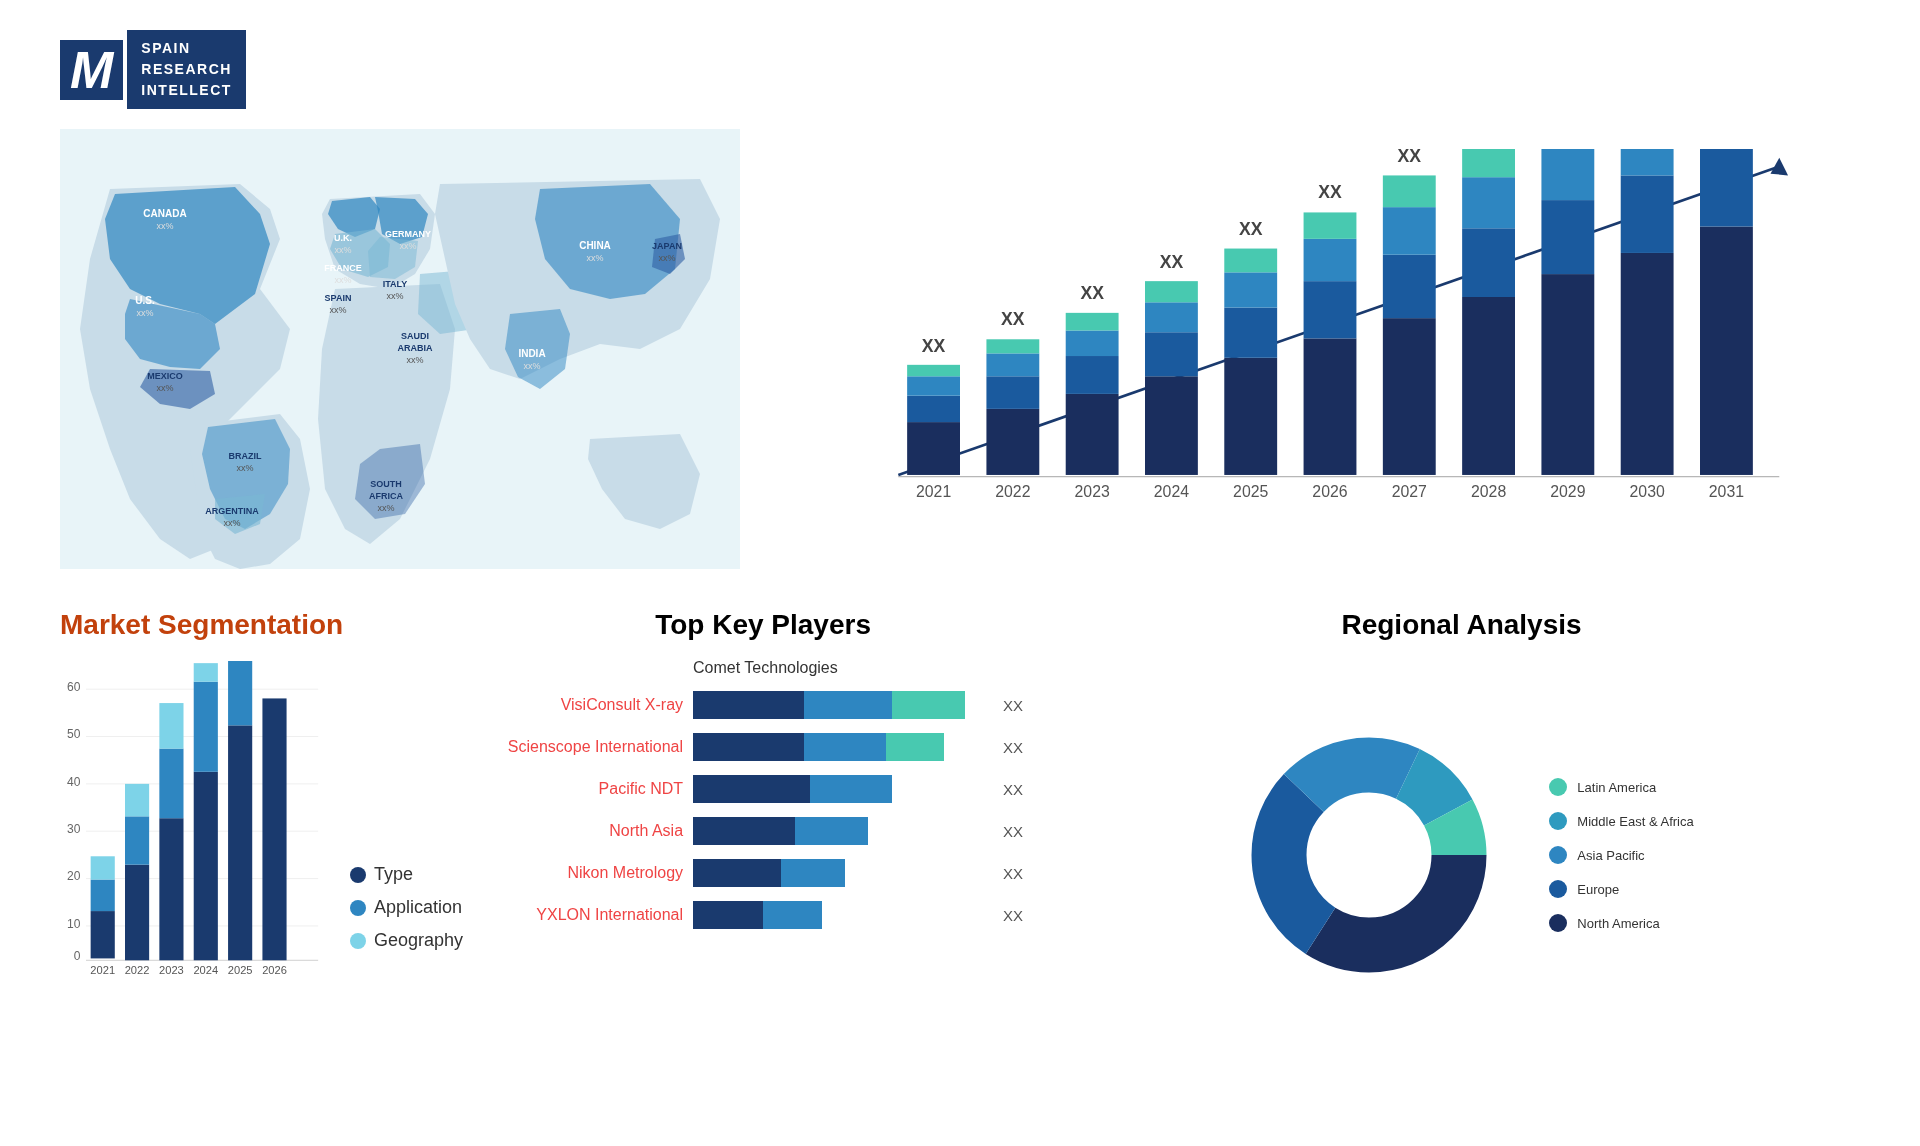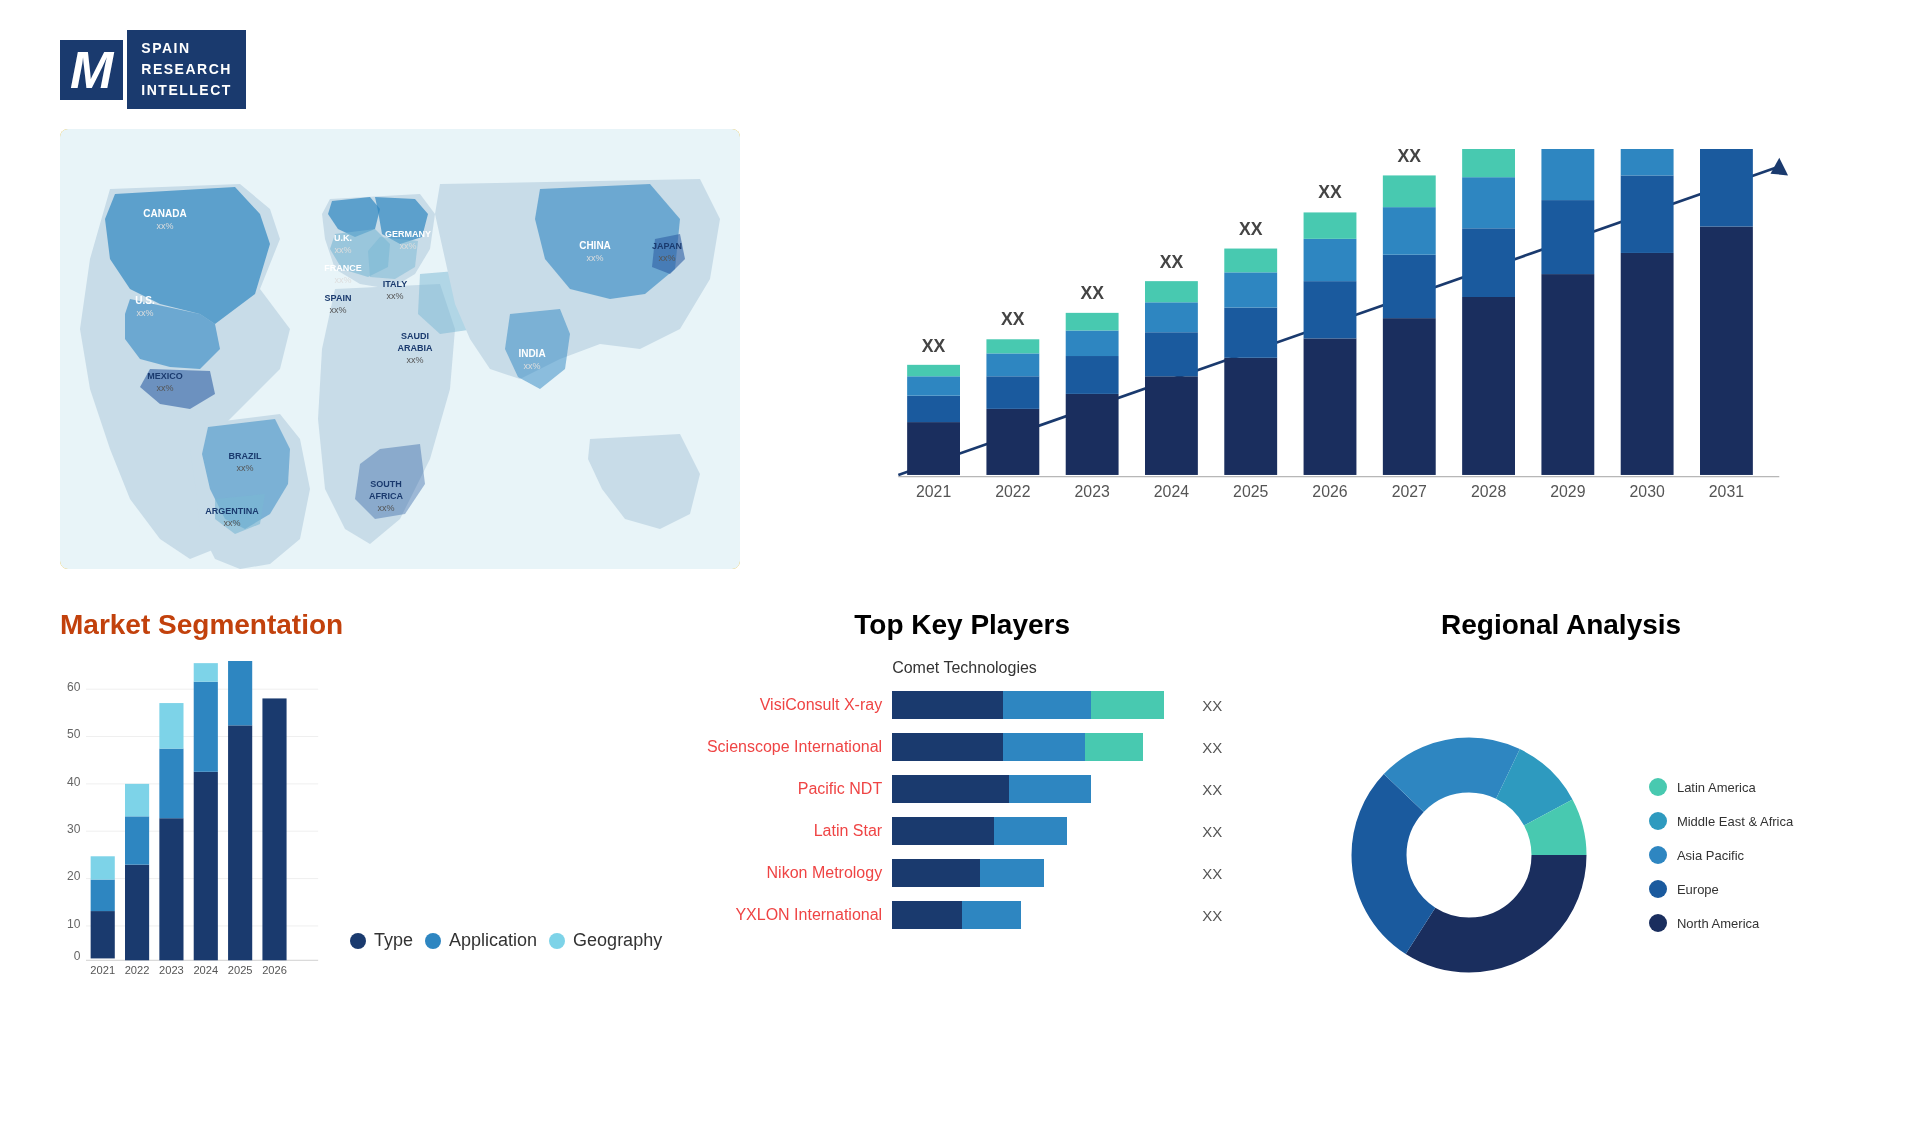--- a/index.html
+++ b/index.html
@@ -49,7 +49,7 @@
       flex: 0 0 680px;
       position: relative;
       background: #eab308;
-      border-radius: 8px;
+      border-radius: 0;
       overflow: hidden;
     }
     .map-svg {

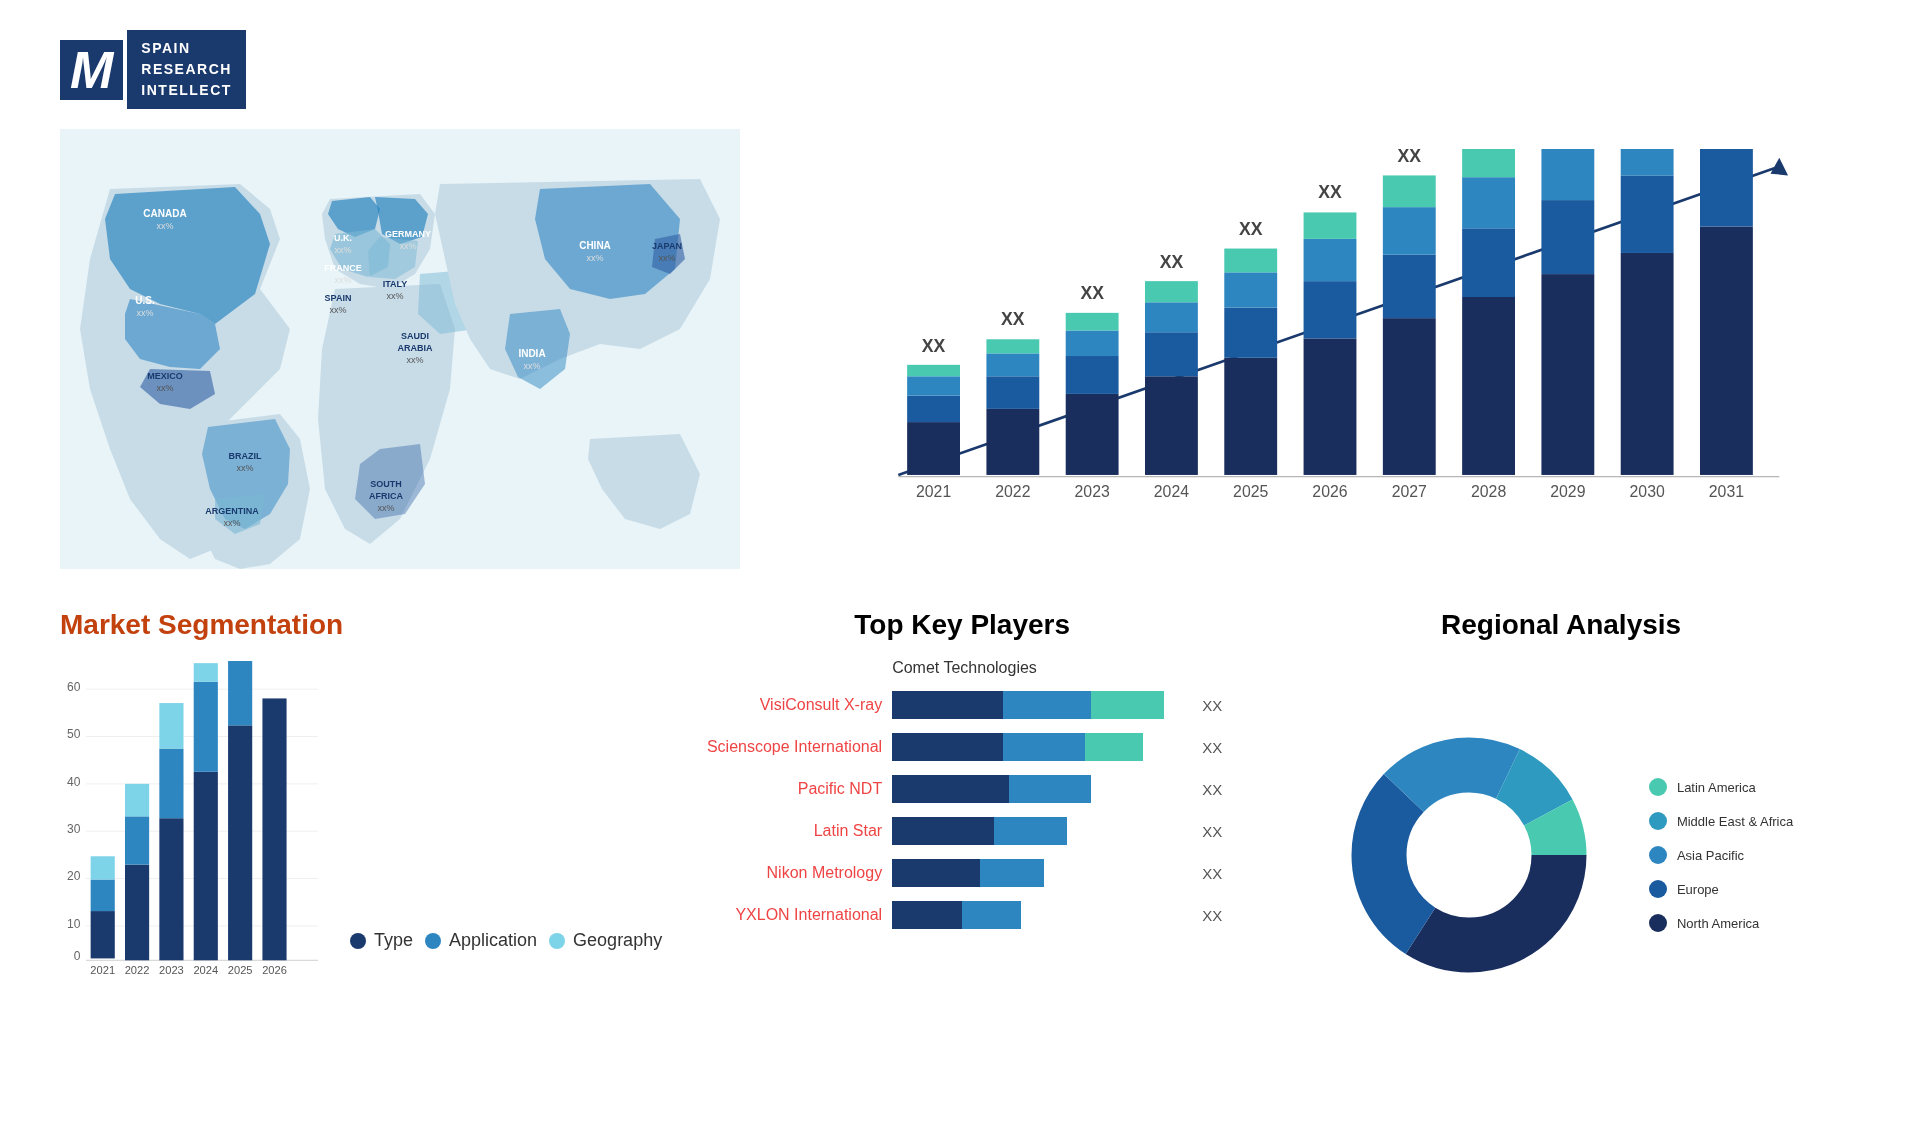--- a/index.html
+++ b/index.html
@@ -503,7 +503,7 @@
       </div>
 
       <div class="player-row">
-        <div class="player-name">Latin Star</div>
+        <div class="player-name">North Asia</div>
         <div class="player-bar-wrap">
           <div class="player-bar">
             <div class="bar-seg1" style="width:35%;"></div>

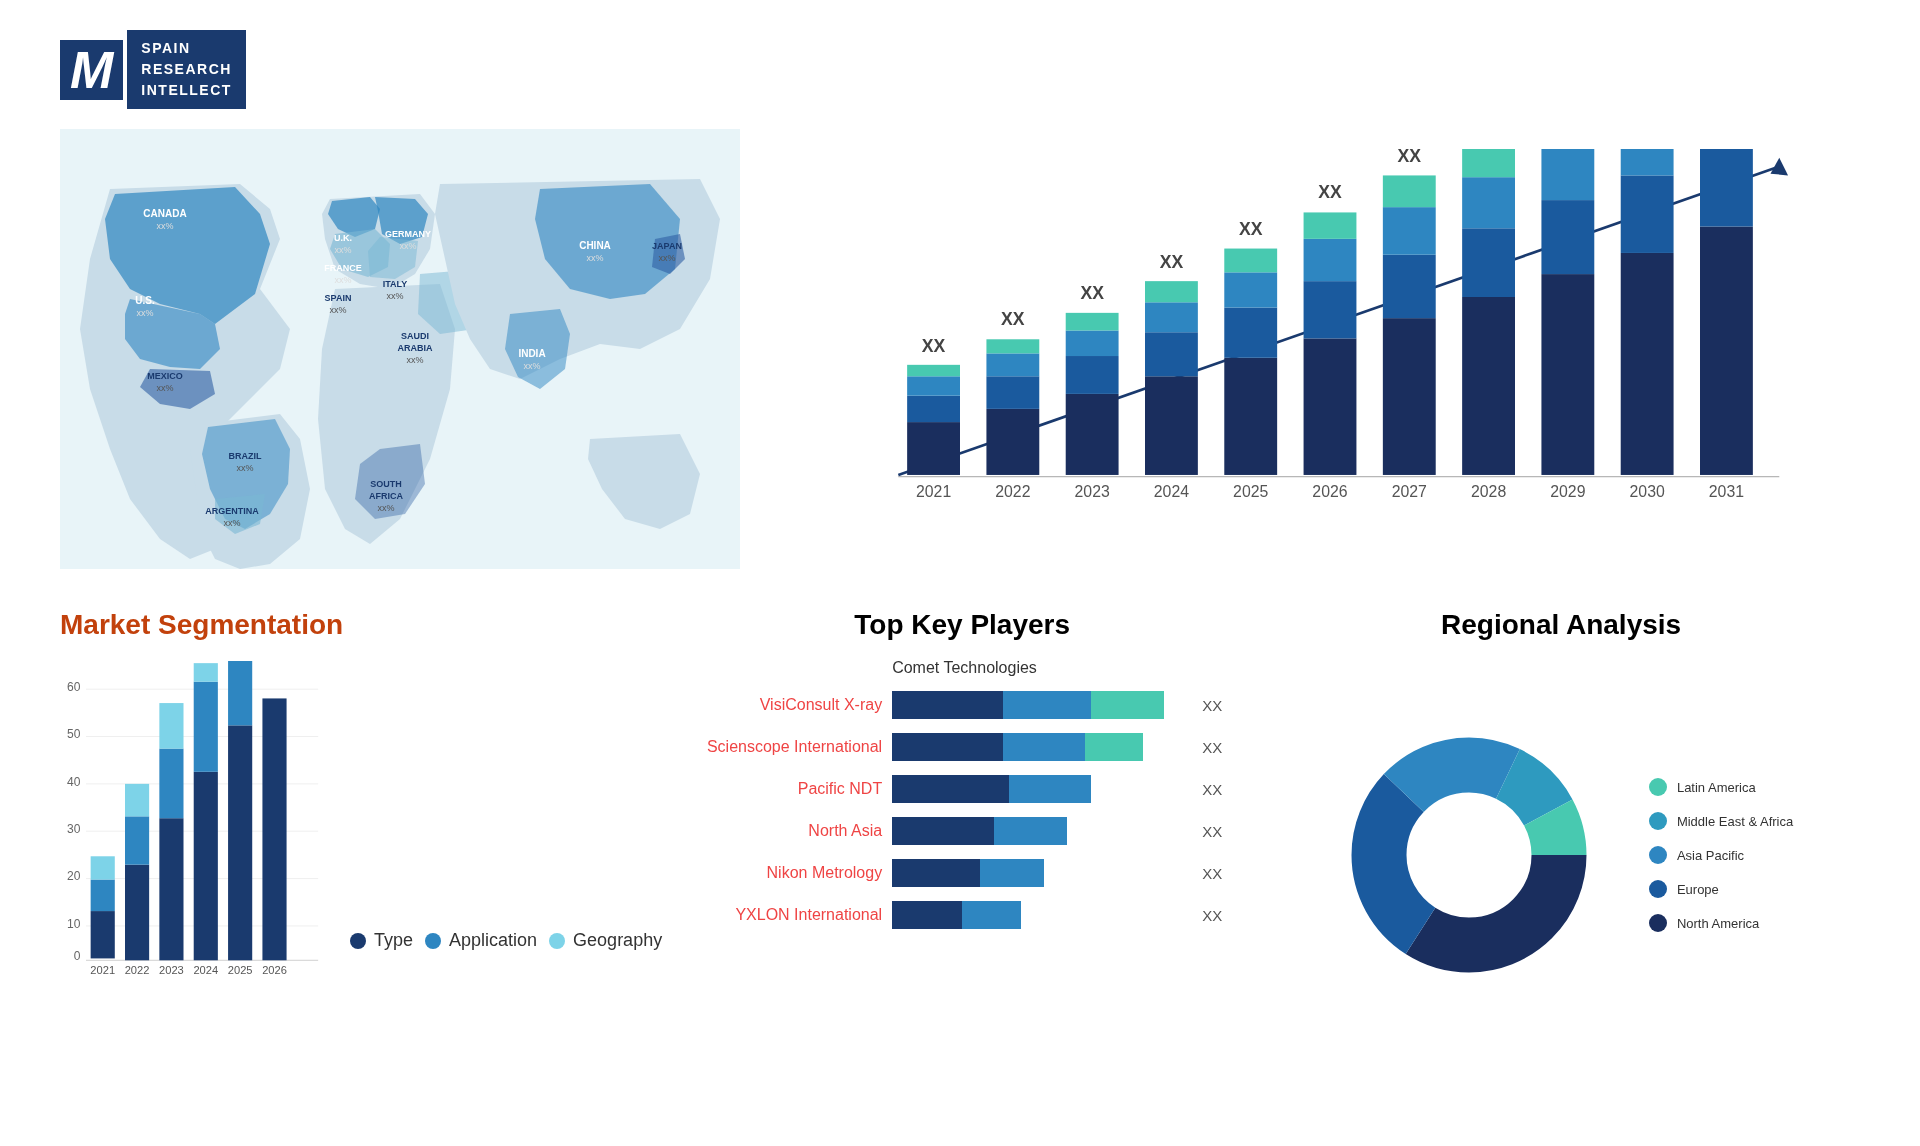--- a/index.html
+++ b/index.html
@@ -93,7 +93,7 @@
     }
     .seg-legend {
       display: flex;
-      flex-direction: row;
+      flex-direction: column;
       gap: 12px;
       padding-bottom: 30px;
     }

